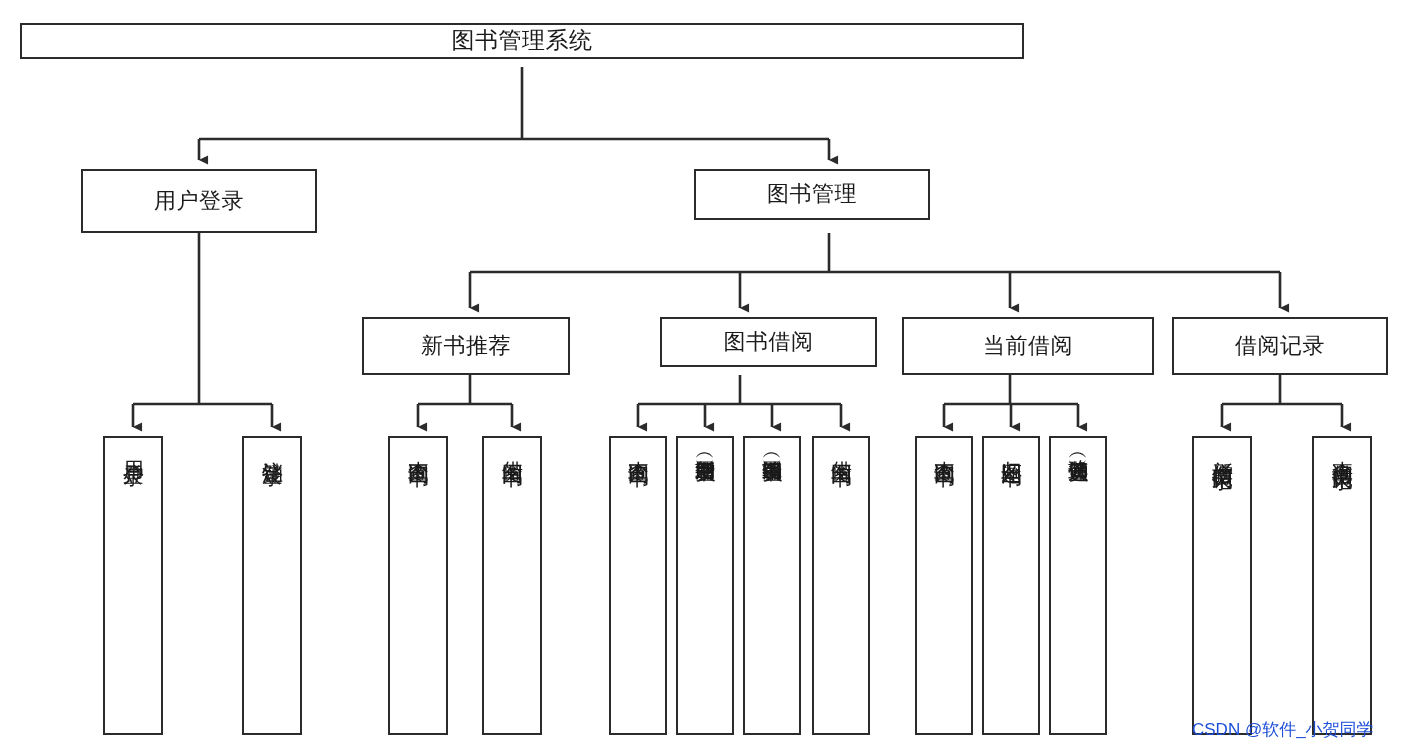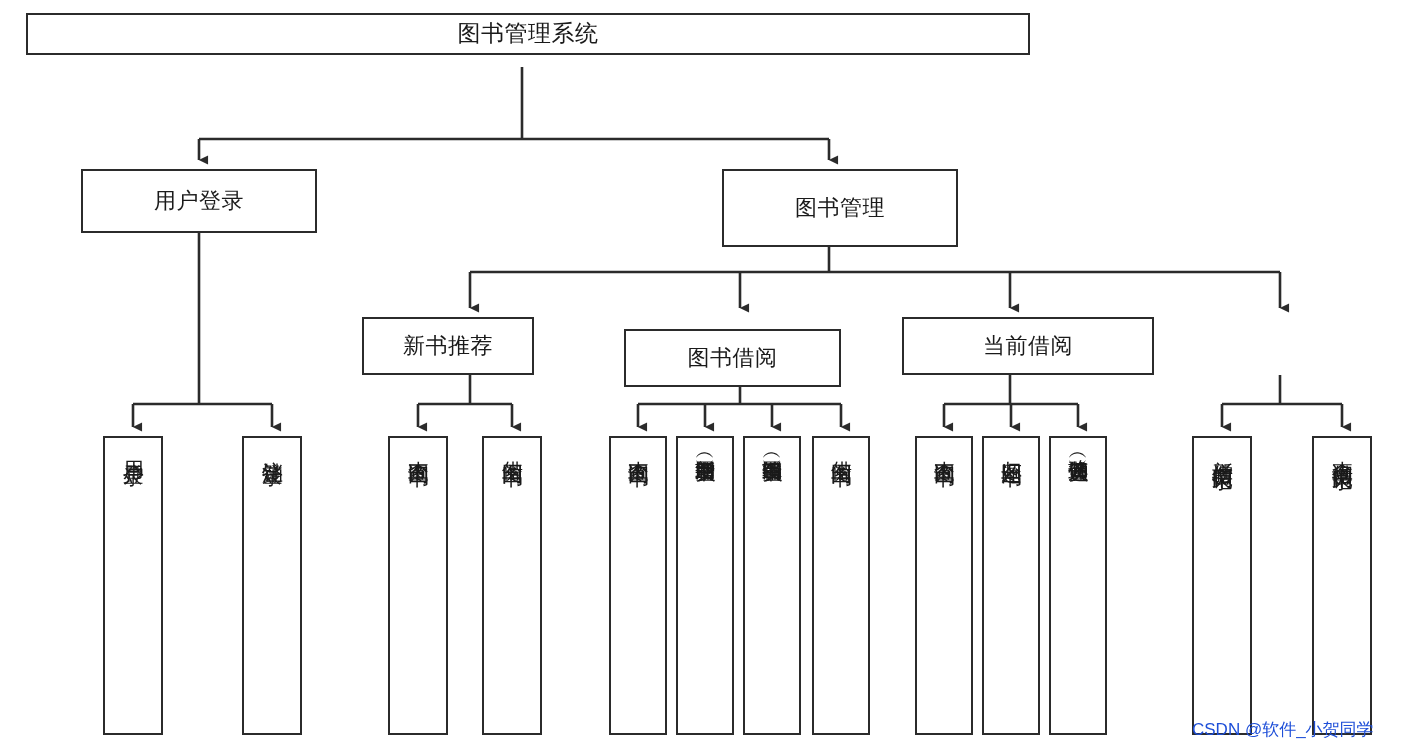--- a/index.html
+++ b/index.html
@@ -132,7 +132,7 @@
     </g>
   </svg>
 
-  <div class="node h root" style="left:20px; top:13px; width:1004px; height:42px;margin-left:6px;">
+  <div class="node h root" style="left:20px; top:23px; width:1004px; height:36px;">
     <span class="label">图书管理系统</span>
   </div>
 

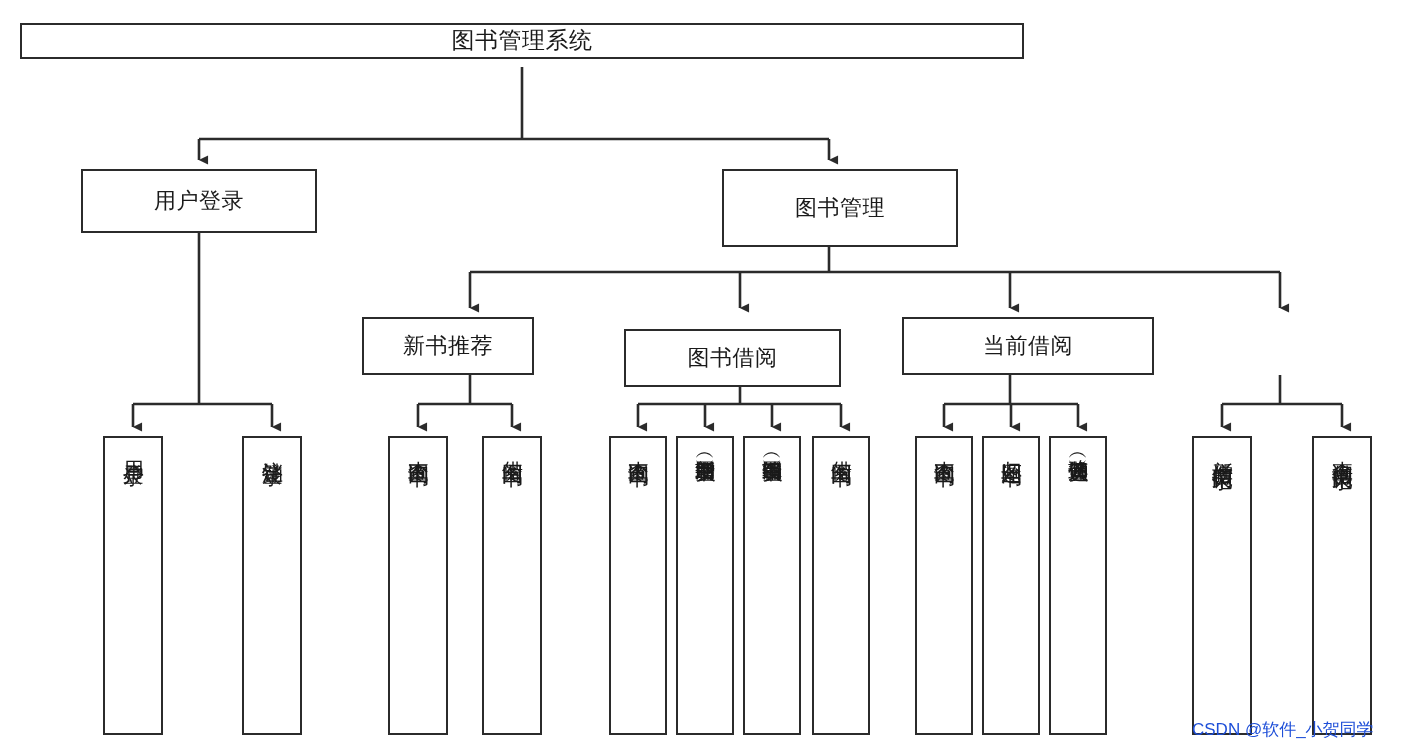--- a/index.html
+++ b/index.html
@@ -139,7 +139,7 @@
   <div class="node h" style="left:81px; top:169px; width:236px; height:64px;">
     <span class="label">用户登录</span>
   </div>
-  <div class="node h" style="left:722px; top:169px; width:236px; height:78px;">
+  <div class="node h" style="left:694px; top:169px; width:236px; height:51px;">
     <span class="label">图书管理</span>
   </div>
 

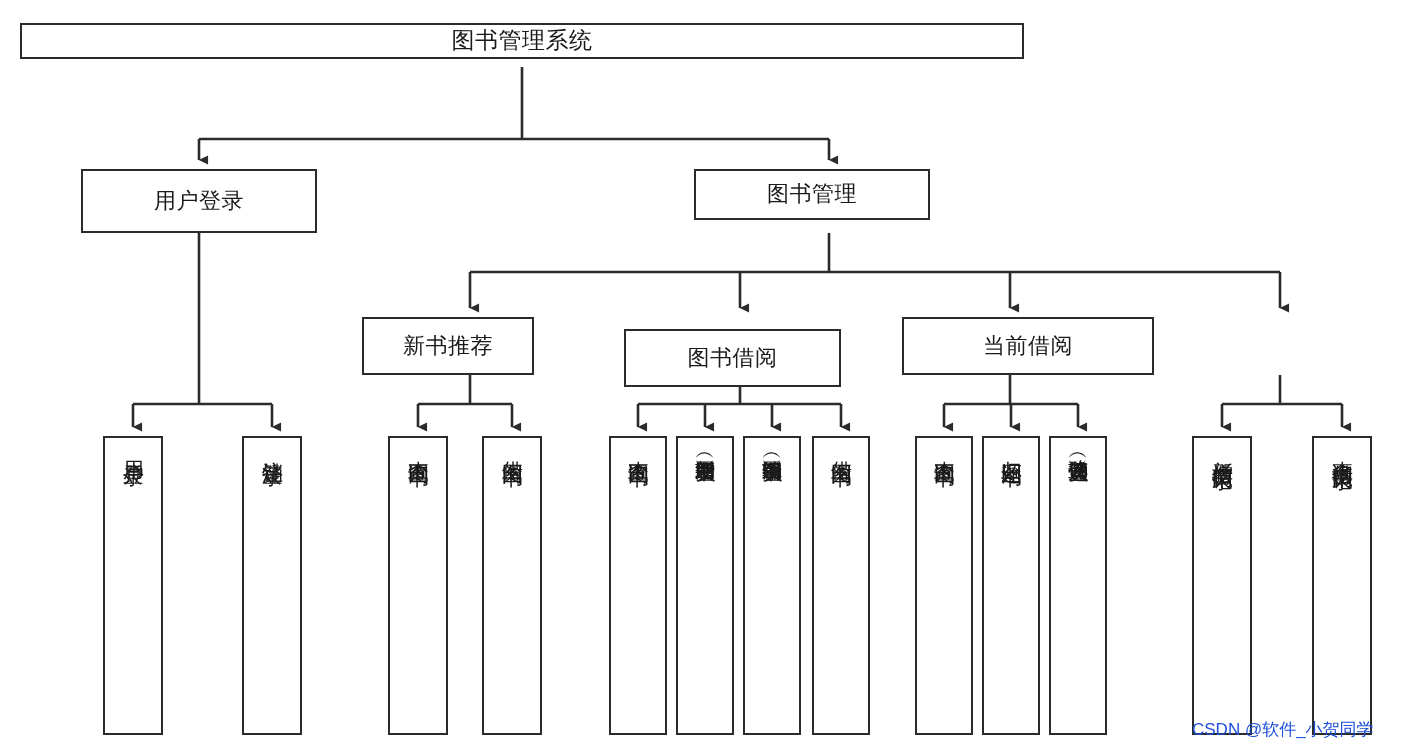--- a/index.html
+++ b/index.html
@@ -143,7 +143,7 @@
     <span class="label">图书管理</span>
   </div>
 
-  <div class="node h" style="left:362px; top:317px; width:172px; height:58px;">
+  <div class="node h" style="left:362px; top:317px; width:208px; height:58px;">
     <span class="label">新书推荐</span>
   </div>
   <div class="node h" style="left:624px; top:317px; width:217px; height:58px;margin-top:12px;">

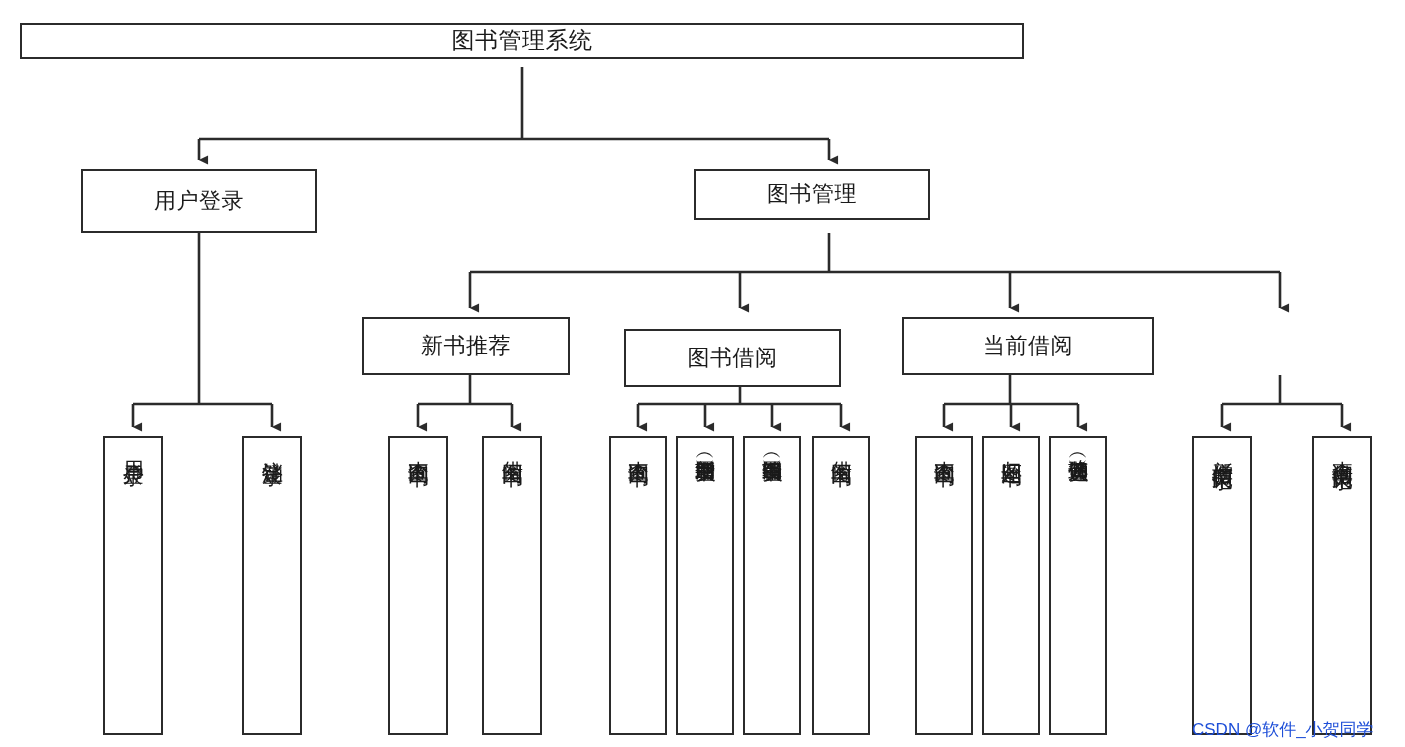--- a/index.html
+++ b/index.html
@@ -146,7 +146,7 @@
   <div class="node h" style="left:362px; top:317px; width:208px; height:58px;">
     <span class="label">新书推荐</span>
   </div>
-  <div class="node h" style="left:624px; top:317px; width:217px; height:58px;margin-top:12px;">
+  <div class="node h" style="left:660px; top:317px; width:217px; height:50px;">
     <span class="label">图书借阅</span>
   </div>
   <div class="node h" style="left:902px; top:317px; width:252px; height:58px;">

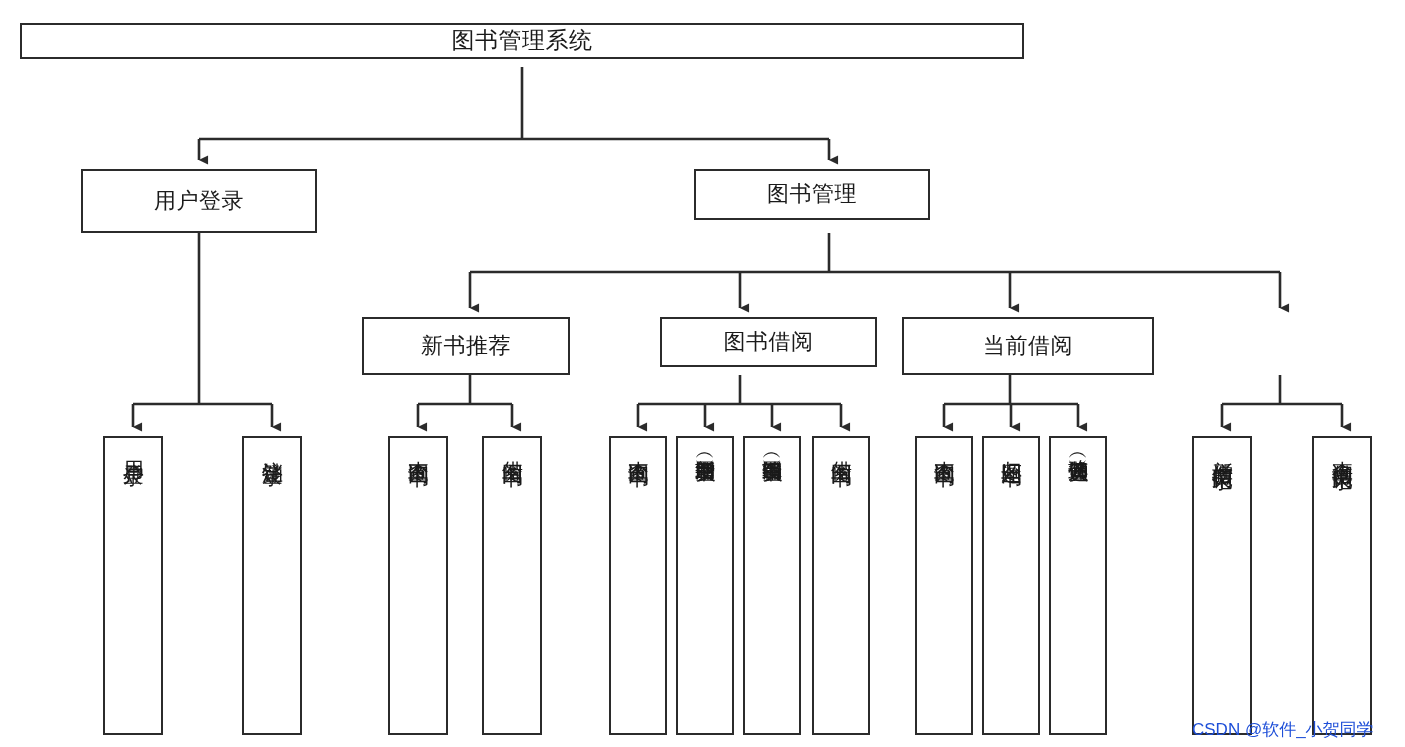--- a/index.html
+++ b/index.html
@@ -152,6 +152,9 @@
   <div class="node h" style="left:902px; top:317px; width:252px; height:58px;">
     <span class="label">当前借阅</span>
   </div>
+  <div class="node h" style="left:1172px; top:317px; width:216px; height:58px;">
+    <span class="label">借阅记录</span>
+  </div>
 
   <div class="node v" style="left:103px; top:436px; width:60px; height:299px;">
     <span class="label">用户登录</span>

